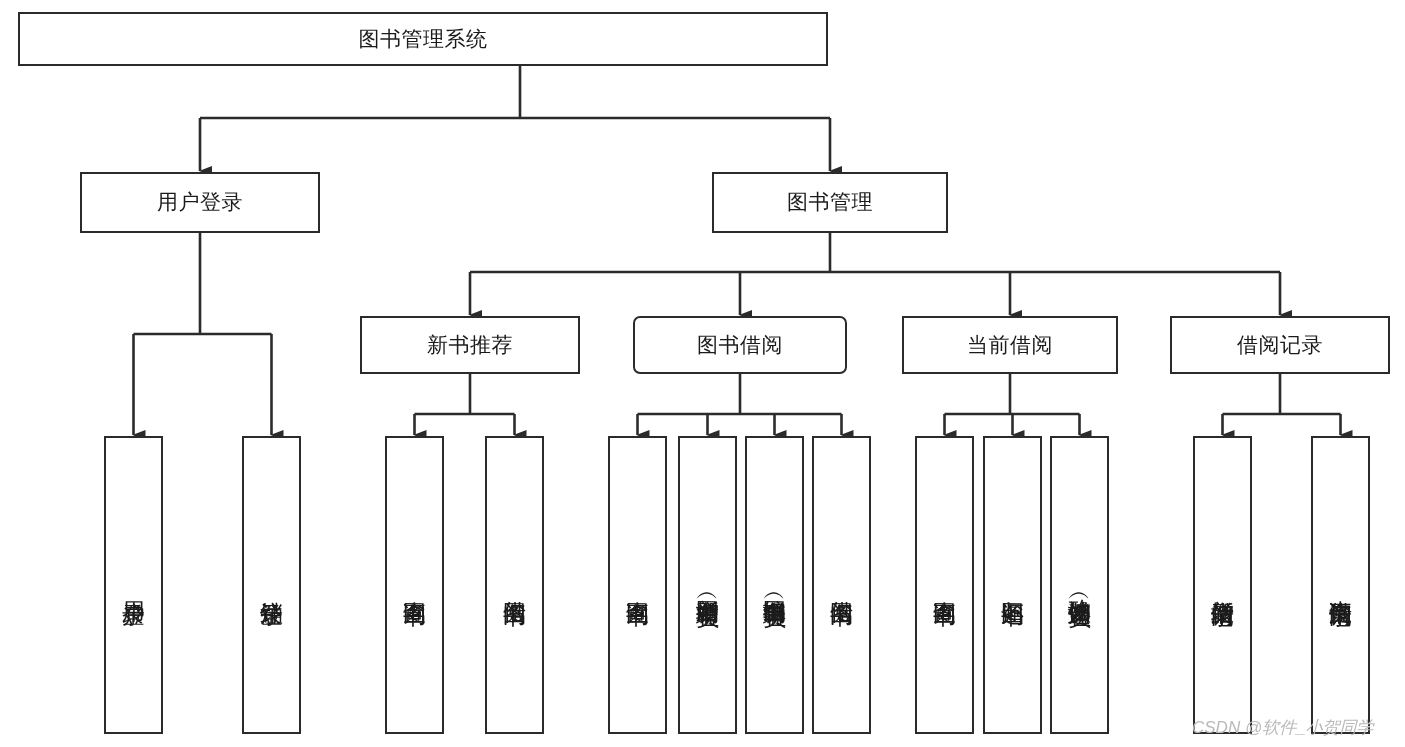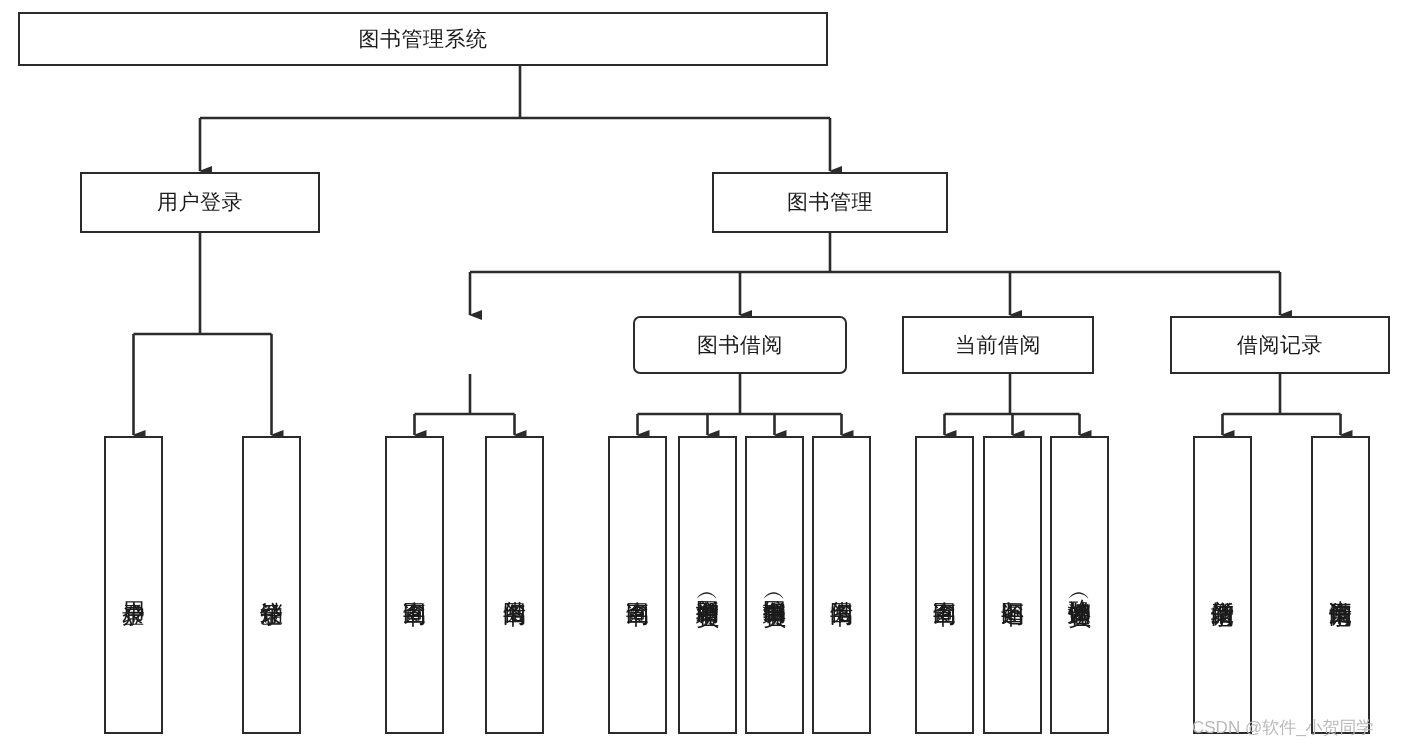--- a/index.html
+++ b/index.html
@@ -129,6 +129,9 @@
     <span class="node-label">图书管理</span>
   </div>
 
+  <div class="node-box node-horizontal" style="left:360px; top:316px; width:220px; height:58px;">
+    <span class="node-label">新书推荐</span>
+  </div>
 
   <div class="node-box node-horizontal" style="left:633px; top:316px; width:214px; height:58px;border-radius:7px;">
     <span class="node-label">图书借阅</span>

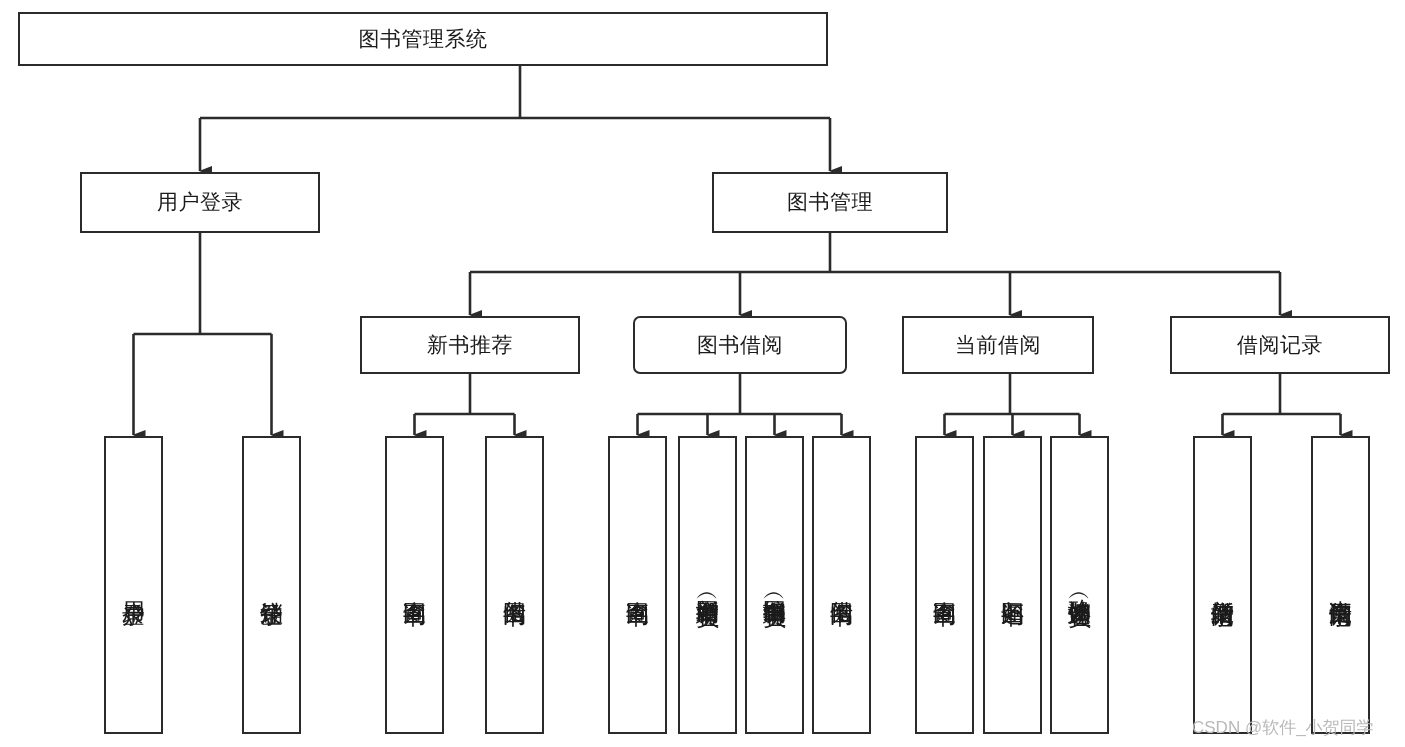--- a/index.html
+++ b/index.html
@@ -137,7 +137,7 @@
     <span class="node-label">图书借阅</span>
   </div>
 
-  <div class="node-box node-horizontal" style="left:902px; top:316px; width:192px; height:58px;">
+  <div class="node-box node-horizontal" style="left:902px; top:316px; width:216px; height:58px;">
     <span class="node-label">当前借阅</span>
   </div>
 

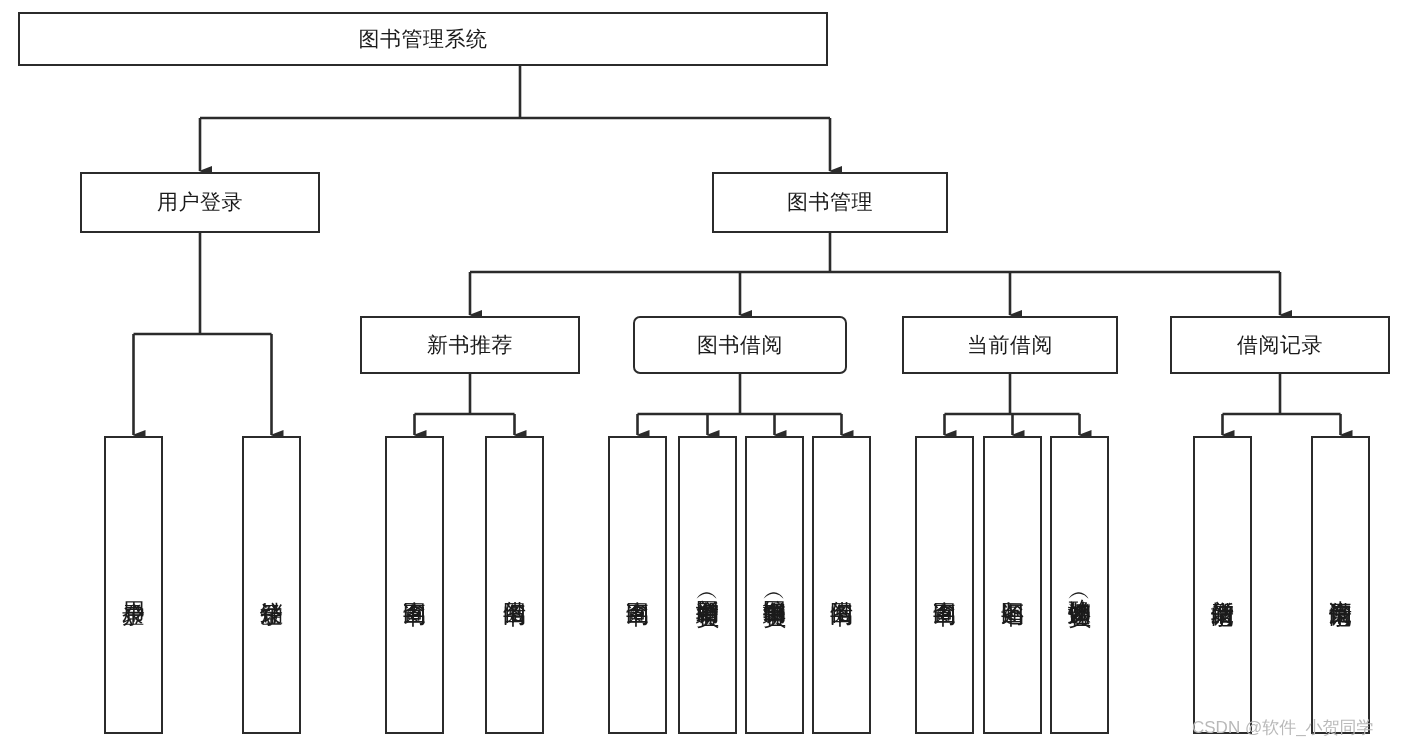--- a/index.html
+++ b/index.html
@@ -187,7 +187,7 @@
       </div>
     </div>
 
-  <div class="watermark" style="left:1192px; top:716px;">CSDN @软件_小贺同学</div>
+  <div class="watermark" style="left:1192px; top:716px;font-style:italic;">CSDN @软件_小贺同学</div>
 </div>
 
 </body></html>

